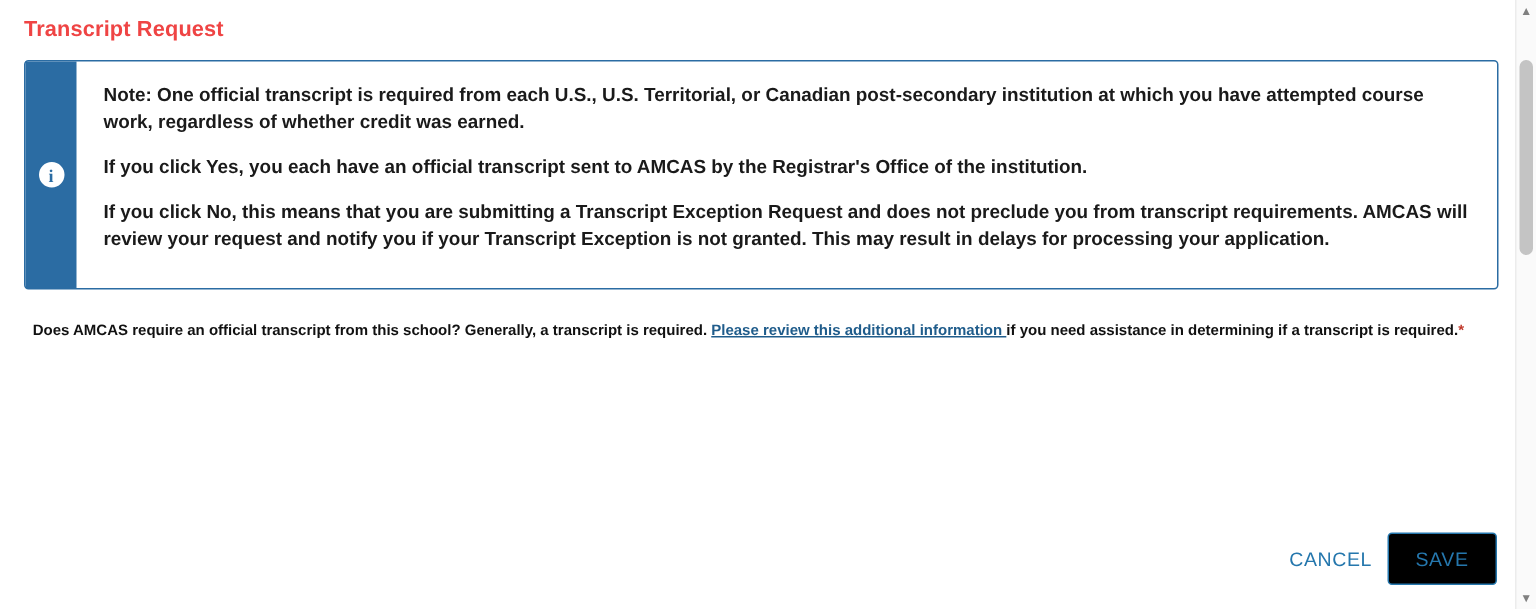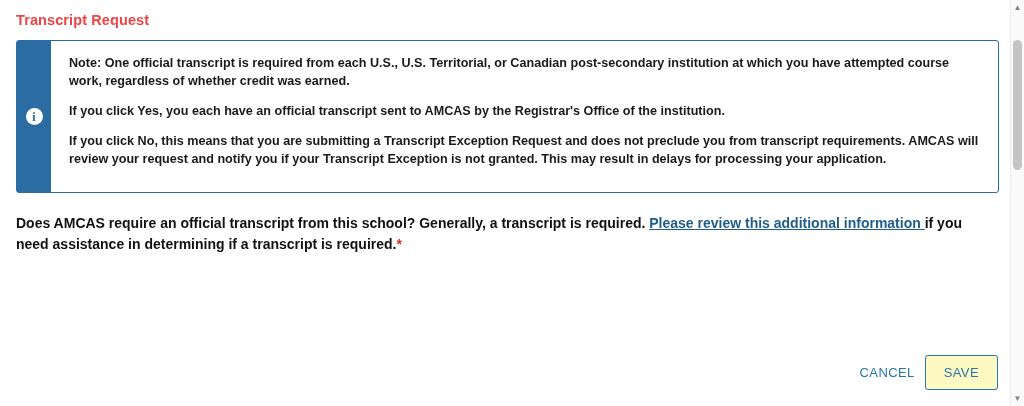--- a/index.html
+++ b/index.html
@@ -82,11 +82,12 @@
   
   .question {
     margin: 20px 0 10px 0;
-    font-size: 14px;
+    font-size: 10px;
     font-weight: bold;
     line-height: 1.5;
     color: #111111;
     max-width: 960px;
+    text-align: right;
   }
   .question a {
     color: #1f5c8b;

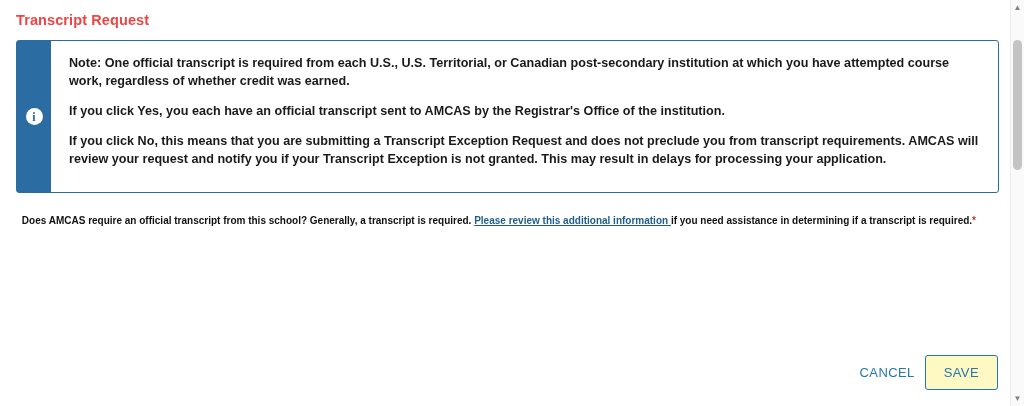--- a/index.html
+++ b/index.html
@@ -145,7 +145,7 @@
     padding: 6px 8px;
   }
   .btn-save {
-    background: #fef9c3;
+    background: #000000;
     border: 1px solid #2577ad;
     color: #2577ad;
     font-size: 13px;

